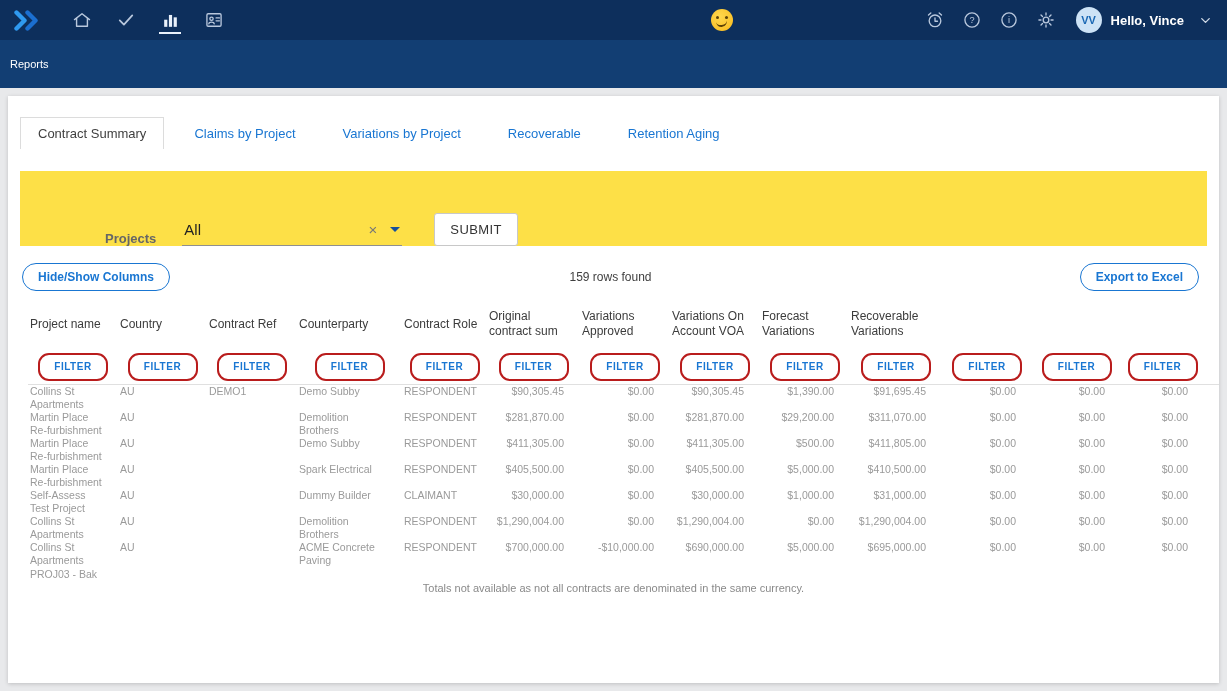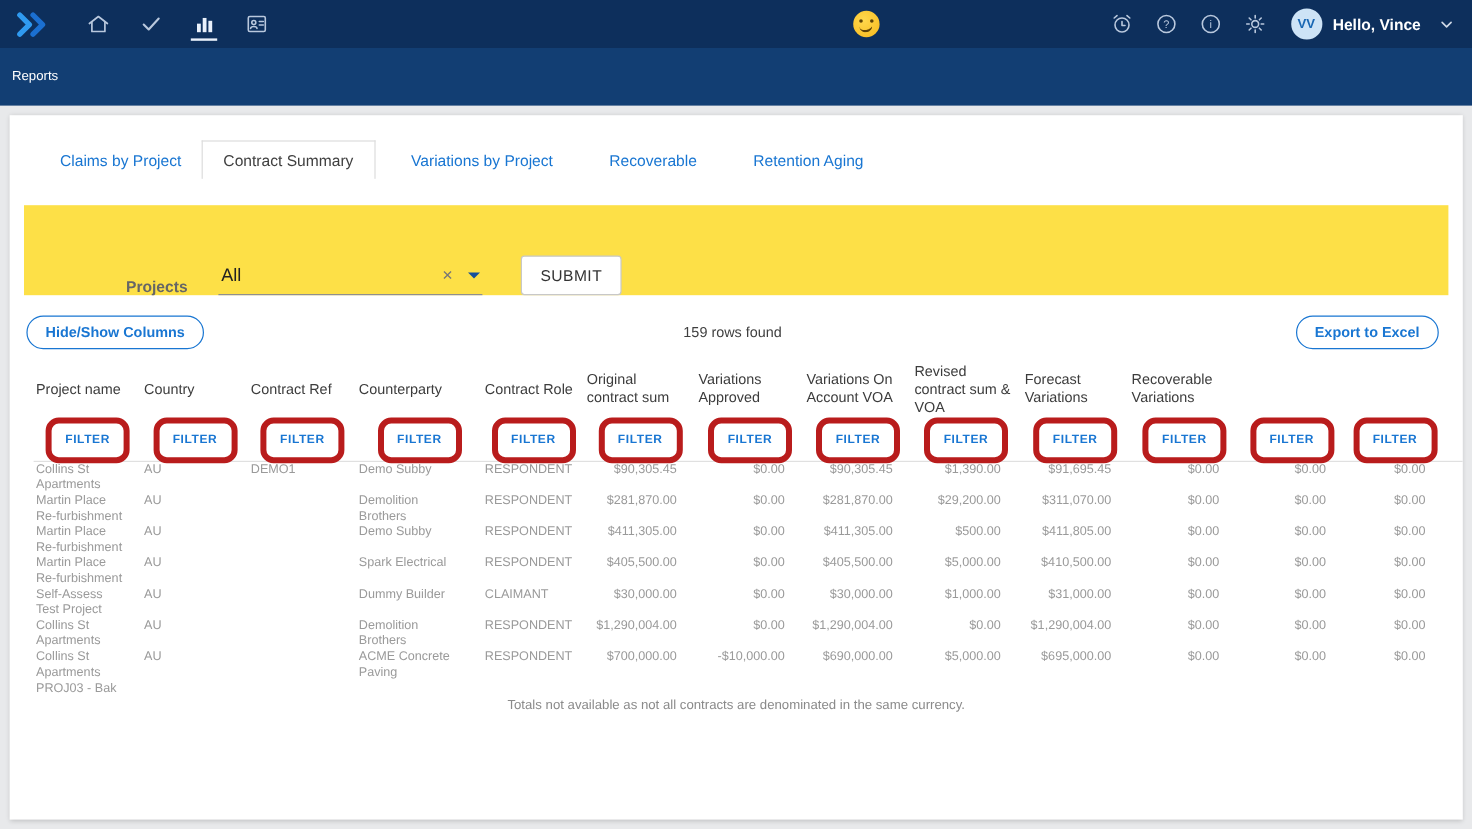--- a/index.html
+++ b/index.html
@@ -234,8 +234,8 @@
 <main class="card">
 
   <div class="tabs">
+    <div class="tab active">Contract Summary</div>
     <div class="tab">Claims by Project</div>
-    <div class="tab active">Contract Summary</div>
     <div class="tab">Variations by Project</div>
     <div class="tab">Recoverable</div>
     <div class="tab">Retention Aging</div>

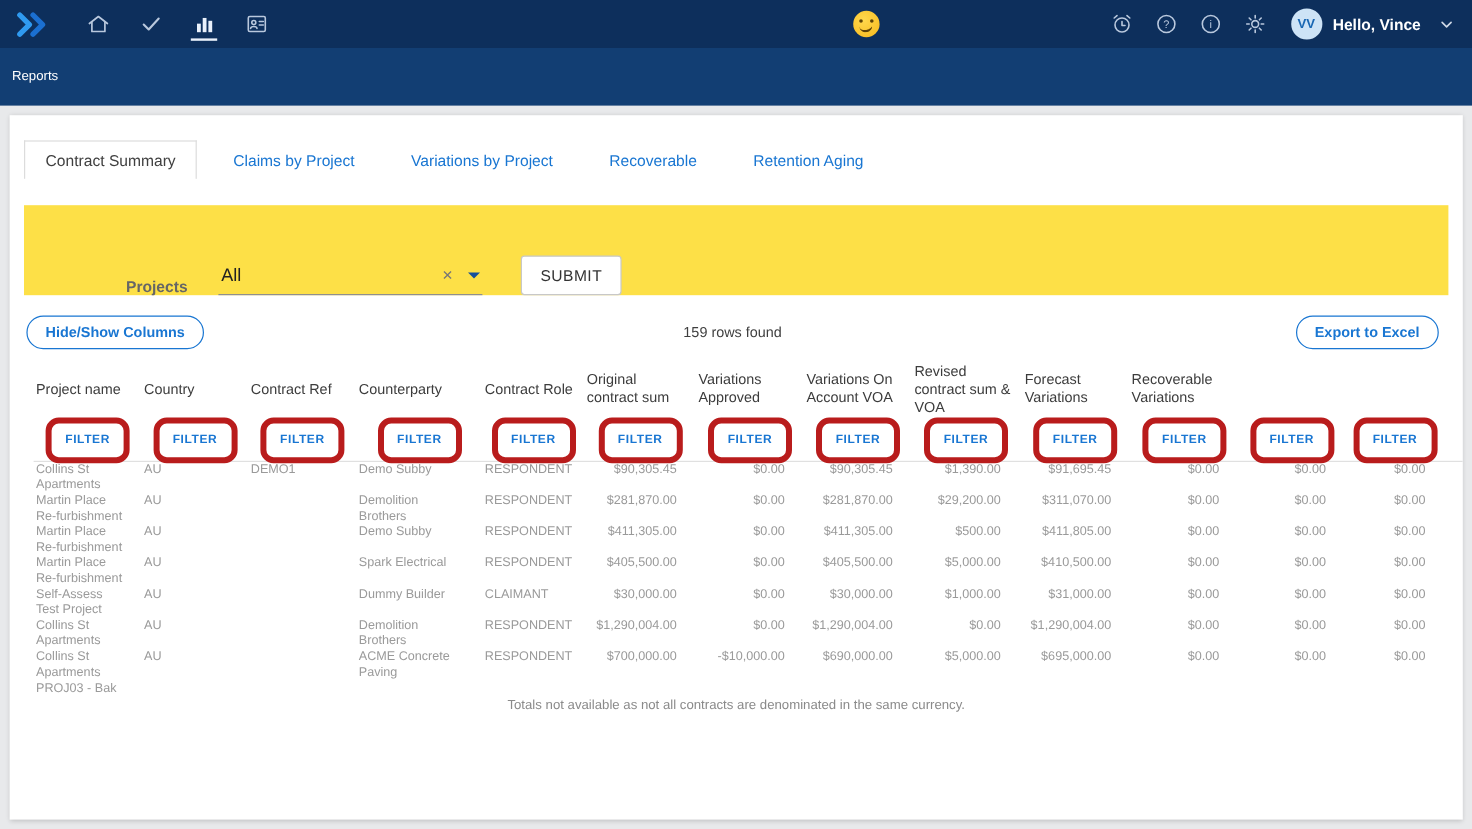--- a/index.html
+++ b/index.html
@@ -267,7 +267,6 @@
         <div class="th" style="width: 93px;">Original contract sum</div>
         <div class="th" style="width: 90px;">Variations Approved</div>
         <div class="th" style="width: 90px;">Variations On Account VOA</div>
-        <div class="th" style="width: 92px;">Revised contract sum &amp; VOA</div>
         <div class="th" style="width: 89px;">Forecast Variations</div>
         <div class="th" style="width: 83px;">Recoverable Variations</div>
       </div>

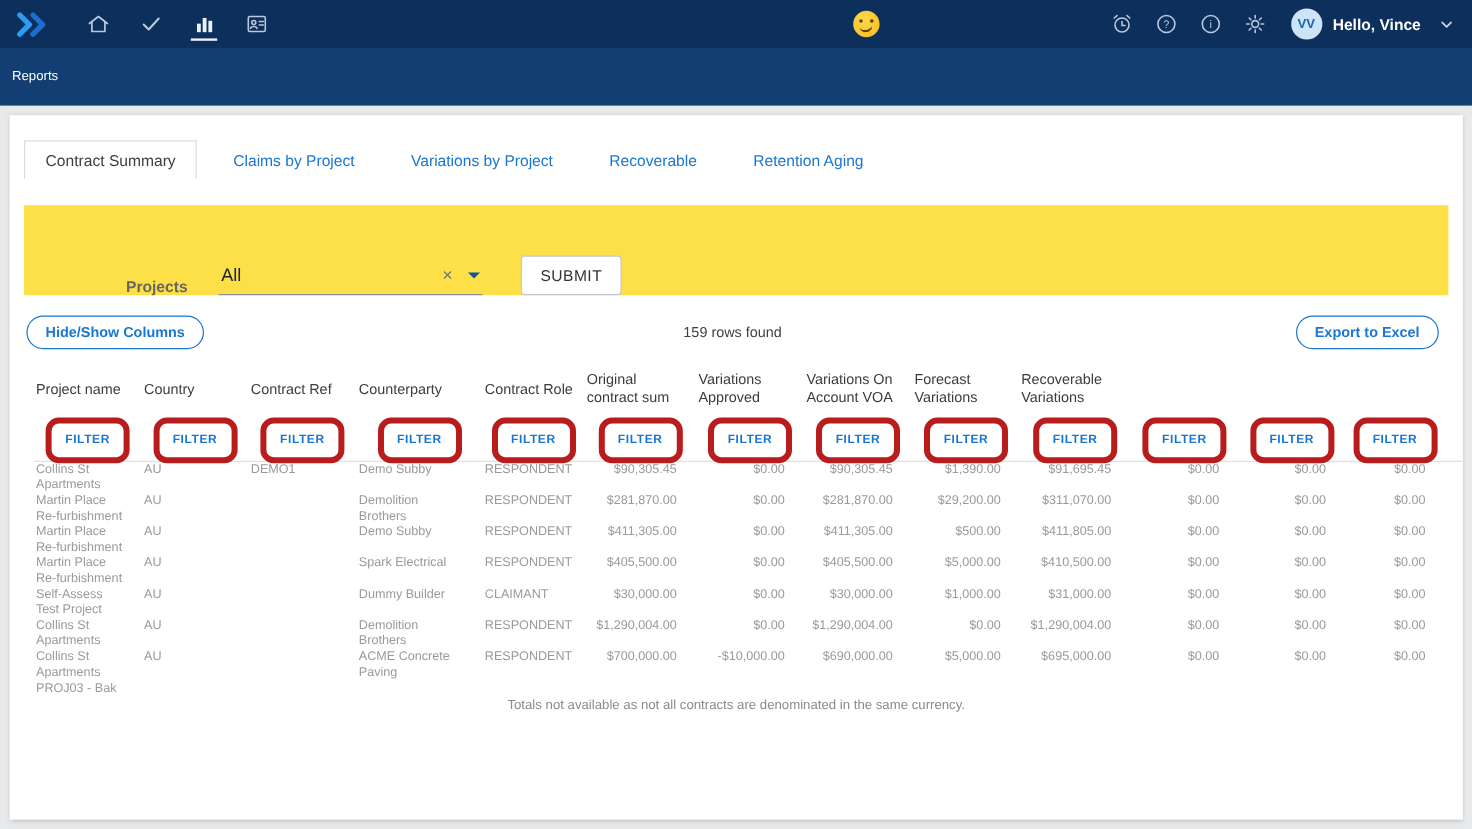--- a/index.html
+++ b/index.html
@@ -129,8 +129,8 @@
   .t-filter { height:36px; border-bottom:1px solid #e0e0e0; }
   .tf { display:flex; align-items:center; justify-content:center; }
   .filter-btn {
-    border:5px solid #b91c1c; color:#1976d2;
-    border-radius:11px; width:70px; height:38px;
+    border:2px solid #b91c1c; color:#1976d2;
+    border-radius:11px; width:70px; height:28px;
     font-size:10px; font-weight:600; letter-spacing:0.5px;
   }
   .td {

